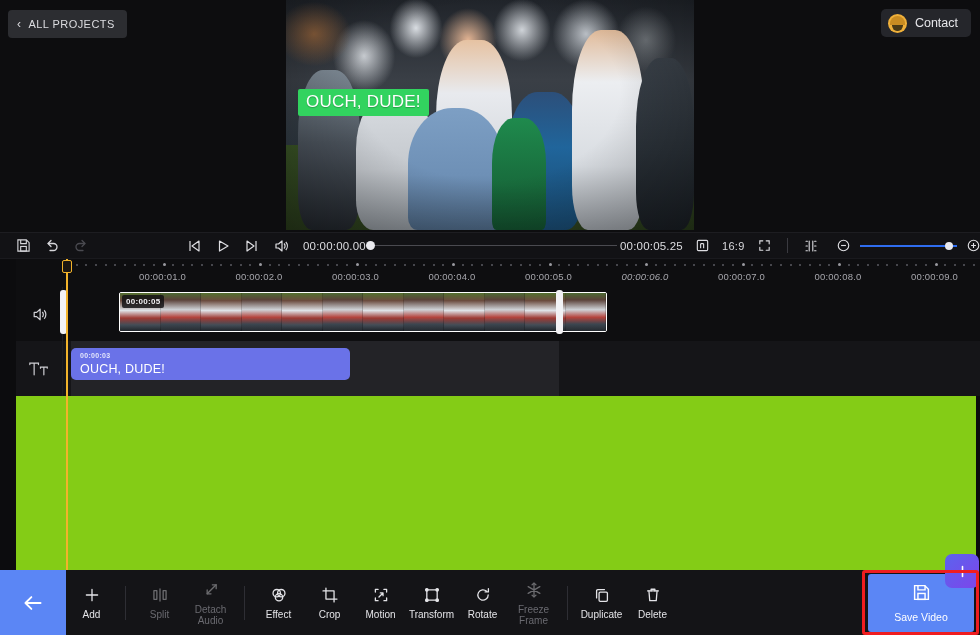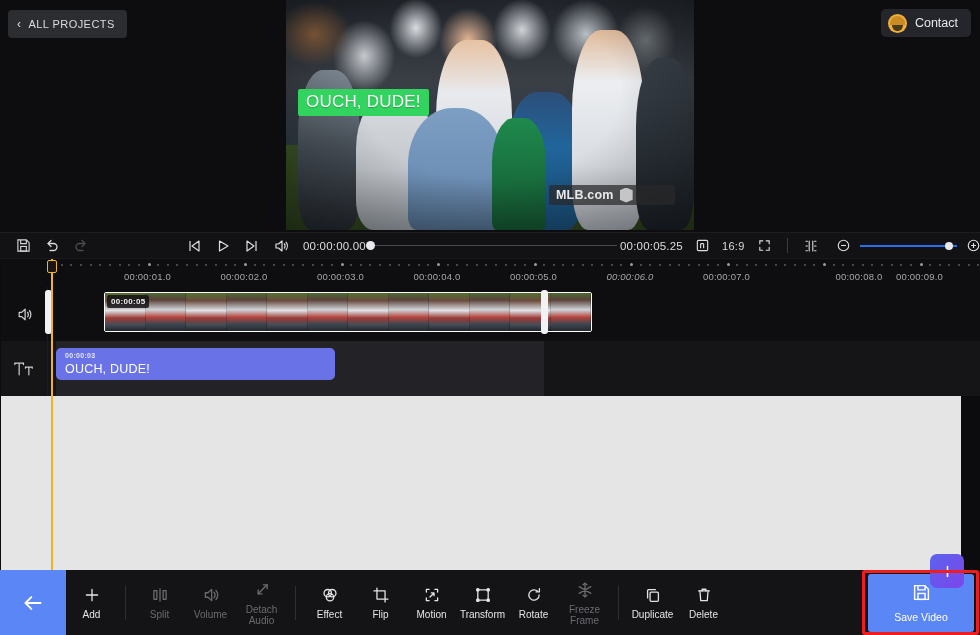--- a/index.html
+++ b/index.html
@@ -297,10 +297,6 @@
 
       <div class="caption">OUCH, DUDE!</div>
 
-      <div class="watermark">
-        <span>MLB.com</span>
-        <span class="wm-logo"></span>
-      </div>
     </div>
   </div>
 

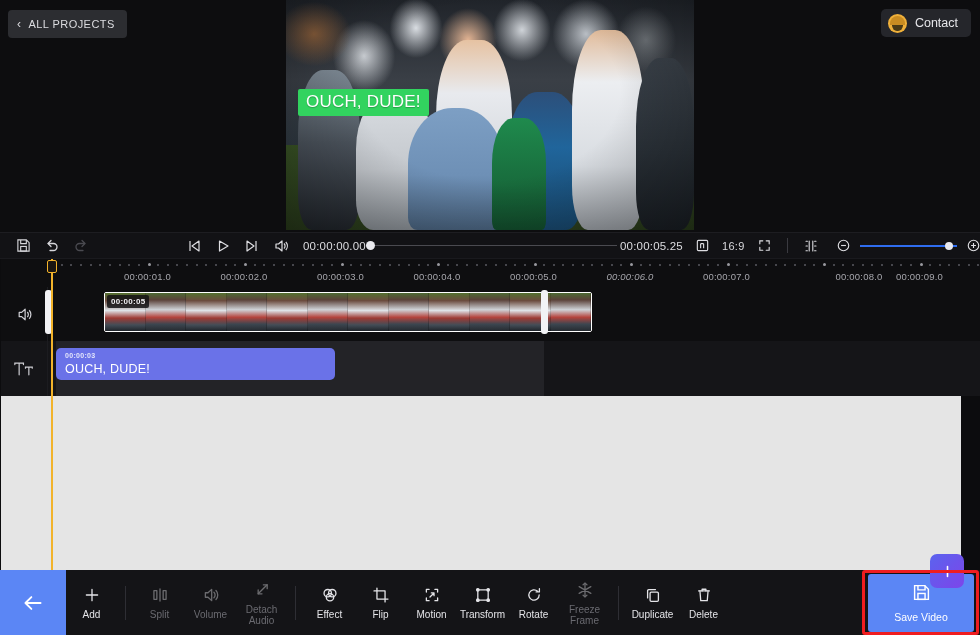--- a/index.html
+++ b/index.html
@@ -143,8 +143,8 @@
 
   
   .timeline {
-    position: absolute; left: 1px; top: 259px; width: 960px; height: 311px;
-    background: #e5e5e5;
+    position: absolute; left: 16px; top: 259px; width: 960px; height: 311px;
+    background: #84cc16;
   }
   .ruler {
     position: absolute; left: 0; top: 0; width: 980px; height: 28px;

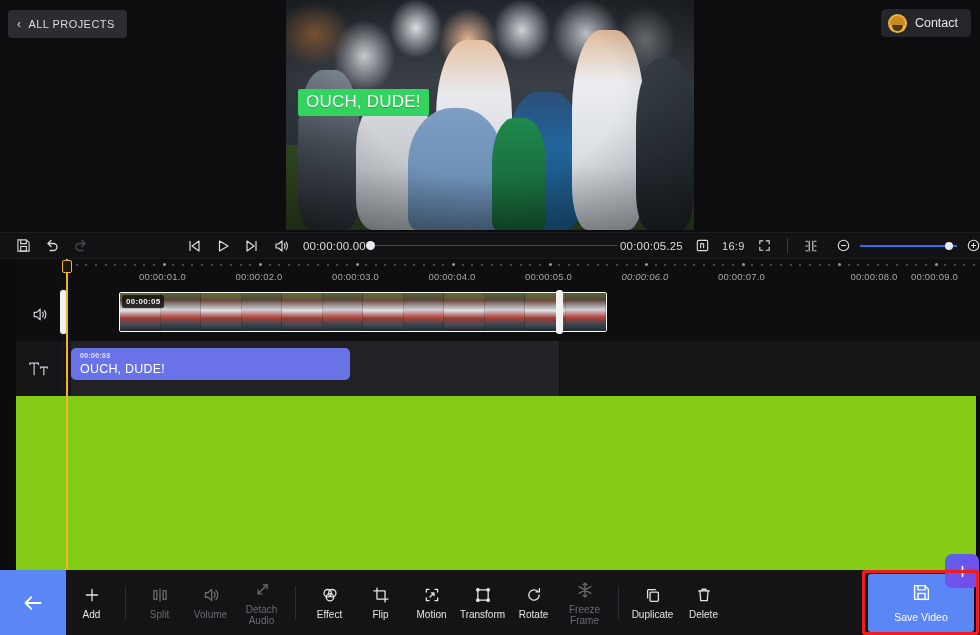--- a/index.html
+++ b/index.html
@@ -512,7 +512,7 @@
           <div class="tick-lbl" style="left: 532.5px;">00:00:05.0</div>
           <div class="tick-lbl" style="left: 629px; font-style: italic;">00:00:06.0</div>
           <div class="tick-lbl" style="left: 725.5px;">00:00:07.0</div>
-          <div class="tick-lbl" style="left: 822px; margin-left: 36px;">00:00:08.0</div>
+          <div class="tick-lbl" style="left: 822px;">00:00:08.0</div>
           <div class="tick-lbl" style="left: 918.5px;">00:00:09.0</div>
         </div>
     </div>

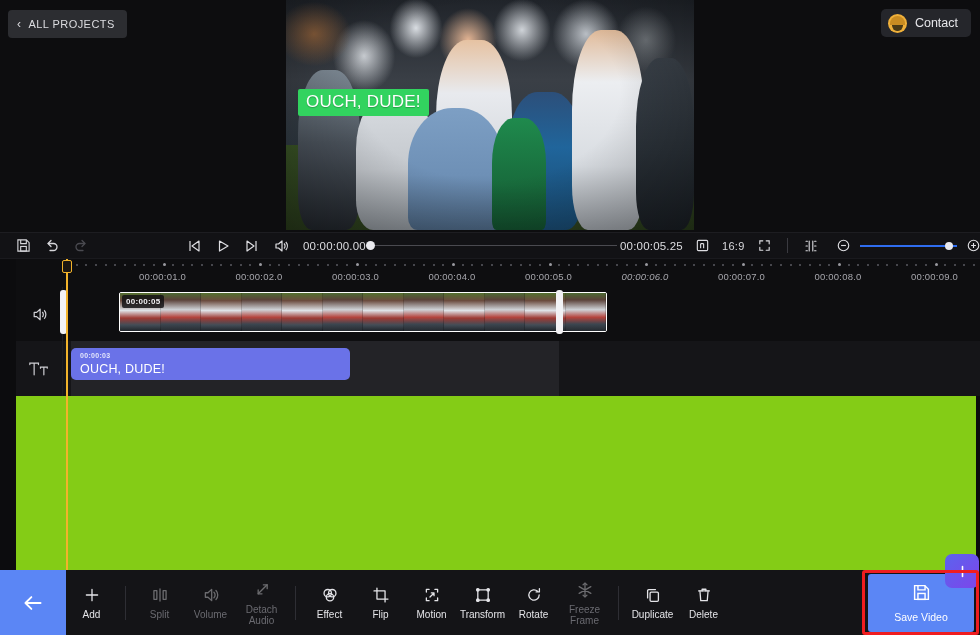--- a/index.html
+++ b/index.html
@@ -611,16 +611,6 @@
         <div class="tool disabled">
           <span class="t-ico">
             <svg width="18" height="18" viewBox="0 0 16 16" fill="none" stroke="#e4e4e8" stroke-width="1.15" stroke-linecap="round" stroke-linejoin="round">
-              <path d="M3 6h2.3L8.6 3v10L5.3 10H3z"></path>
-              <path d="M10.6 5.6a3.3 3.3 0 0 1 0 4.8"></path>
-              <path d="M12.4 4a5.8 5.8 0 0 1 0 8"></path>
-            </svg>
-          </span>
-          <span class="t-lbl">Volume</span>
-        </div>
-        <div class="tool disabled">
-          <span class="t-ico">
-            <svg width="18" height="18" viewBox="0 0 16 16" fill="none" stroke="#e4e4e8" stroke-width="1.15" stroke-linecap="round" stroke-linejoin="round">
               <path d="M12.6 3.4 4.6 11.4"></path>
               <path d="M12.6 3.4H9.2M12.6 3.4v3.4"></path>
               <path d="M4.6 11.4H8M4.6 11.4V8"></path>

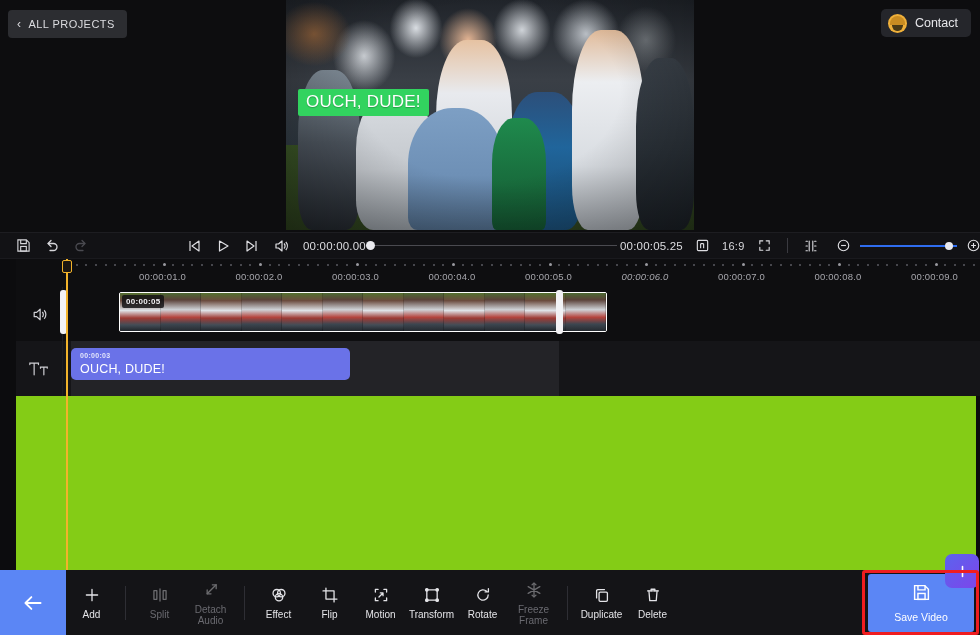--- a/index.html
+++ b/index.html
@@ -636,7 +636,7 @@
               <path d="M1.8 4.4h9.8v9.8"></path>
             </svg>
           </span>
-          <span class="t-lbl">Flip</span>
+          <span class="t-lbl">Crop</span>
         </div>
         <div class="tool">
           <span class="t-ico">

